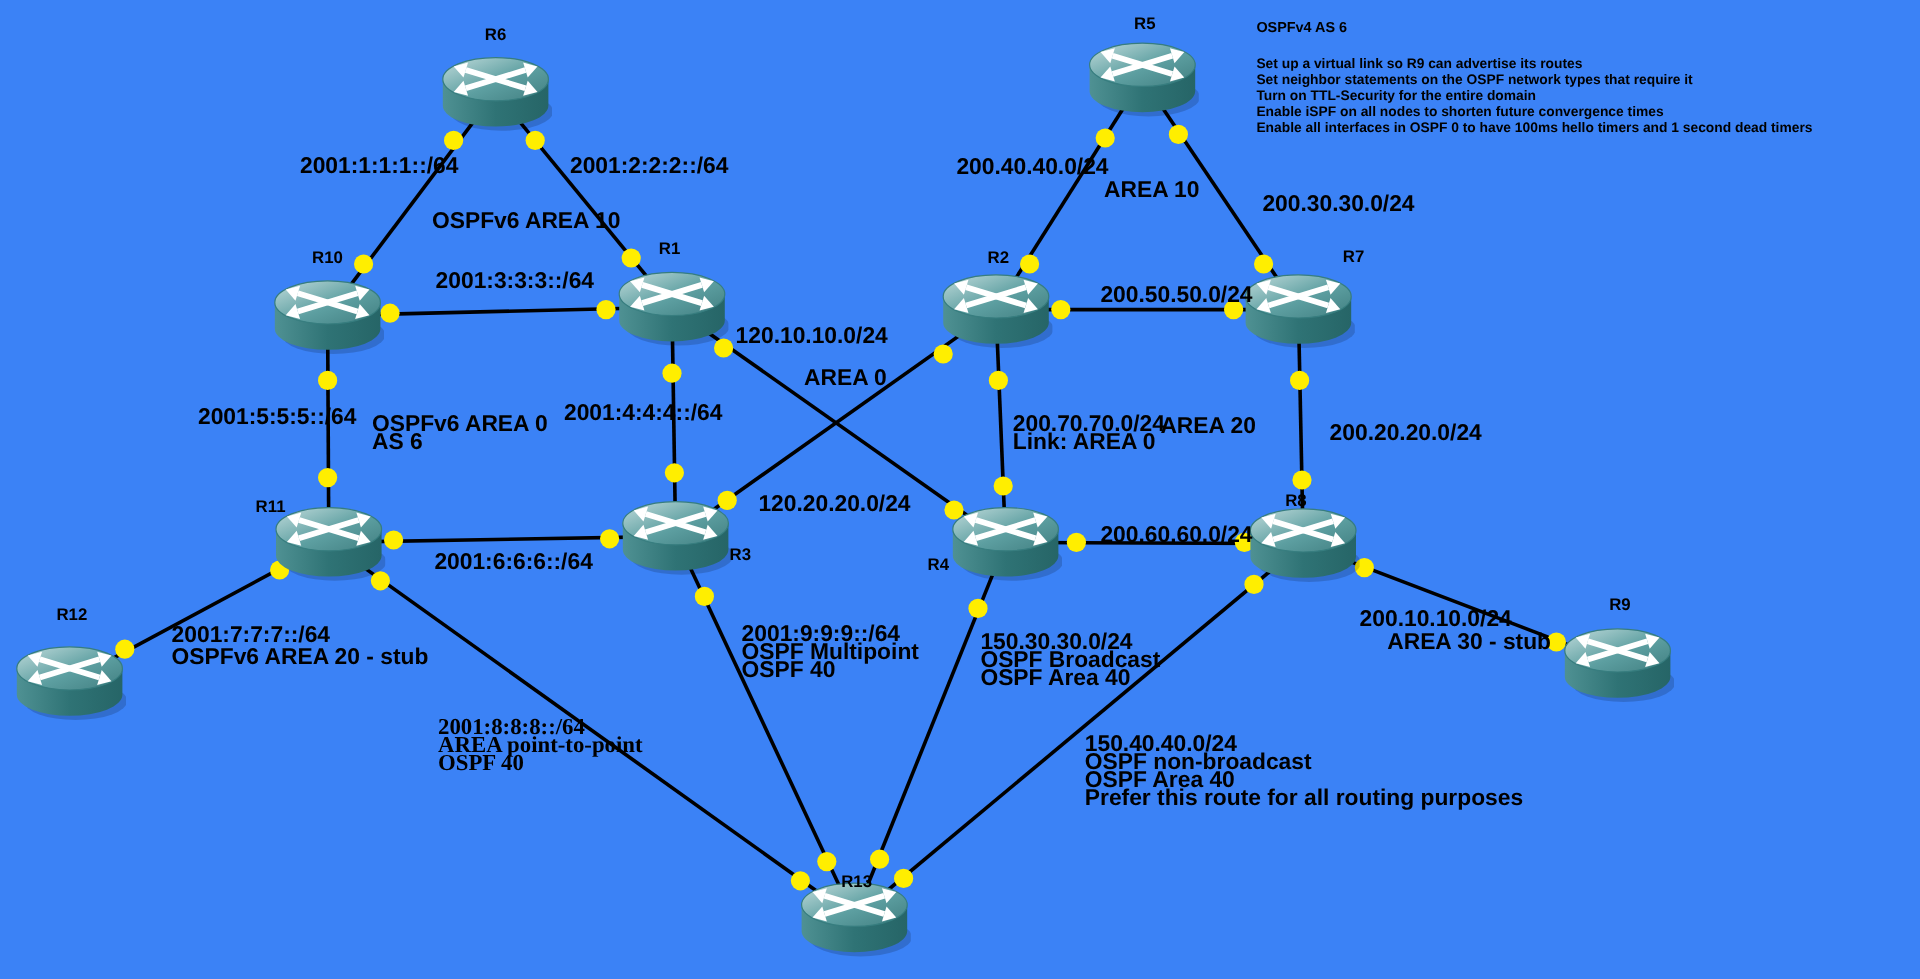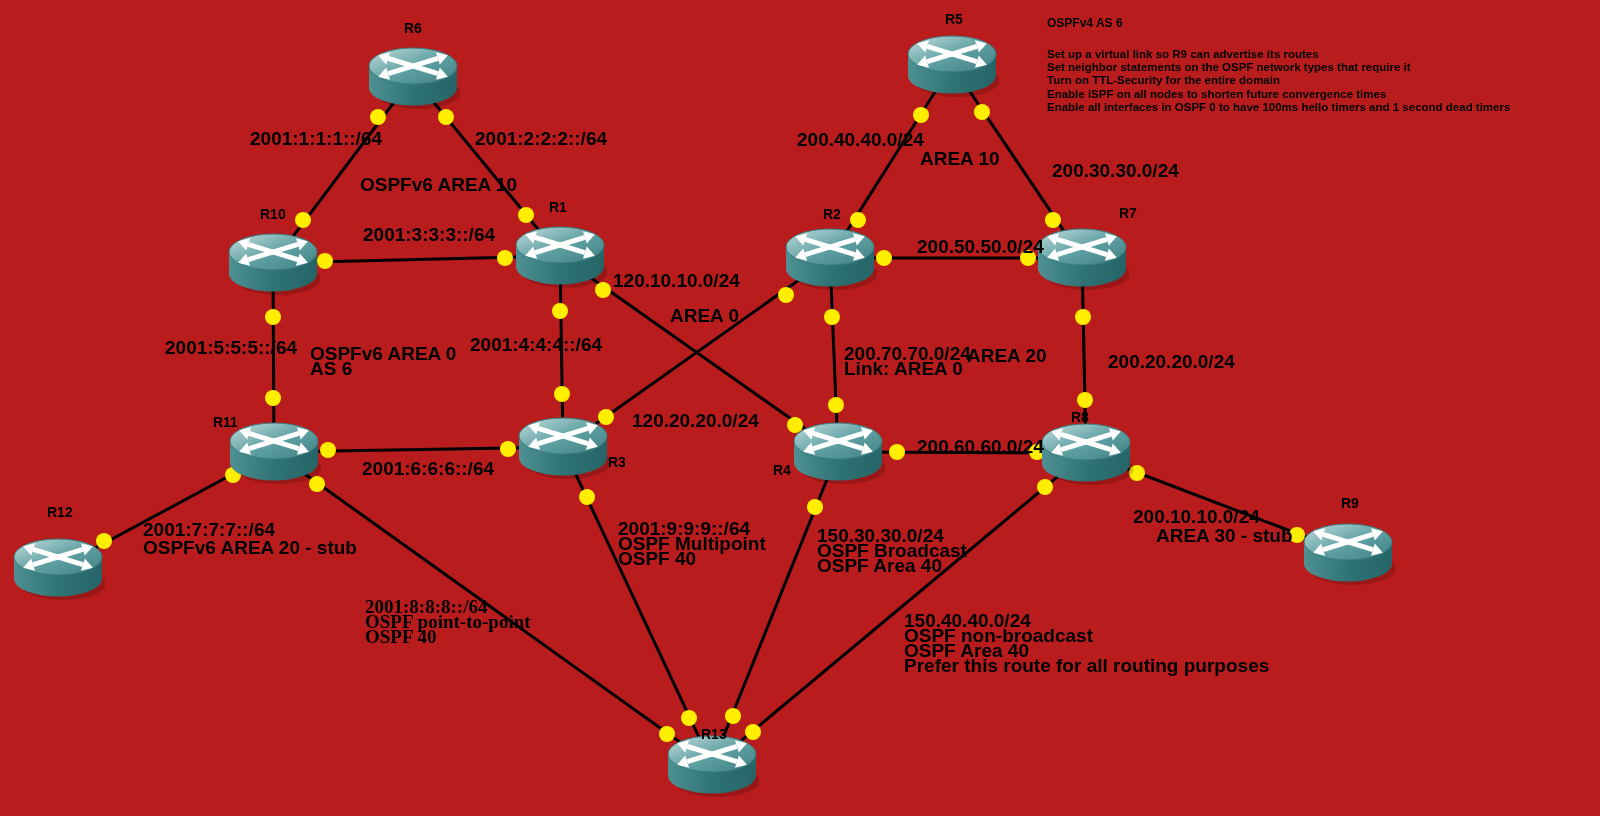--- a/index.html
+++ b/index.html
@@ -4,7 +4,7 @@
 <style>
   html,body{margin:0;padding:0;background:#ffffff;}
   .canvas{
-    position:relative;width:1600px;height:816px;background:#b91c1c;overflow:hidden;
+    position:relative;width:1600px;height:816px;background:#3b82f6;overflow:hidden;
     font-family:"Liberation Sans","DejaVu Sans",sans-serif;color:#000;
   }
   #wires{position:absolute;left:0;top:0;width:1600px;height:816px;z-index:1;}

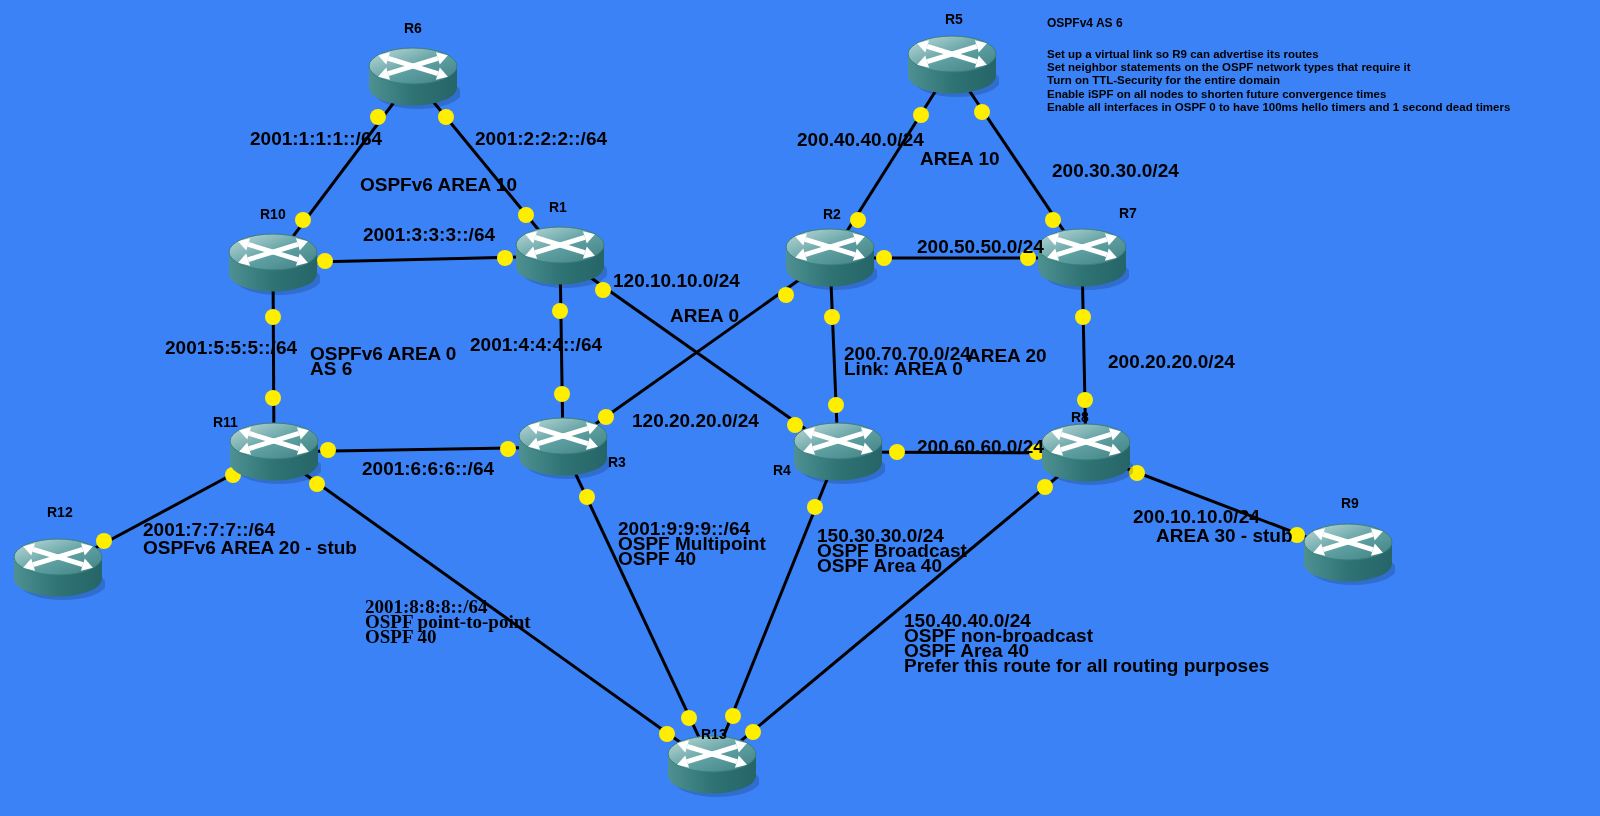--- a/index.html
+++ b/index.html
@@ -406,7 +406,7 @@
       </div>
       <div class="anno" style="left: 365px; top: 599px; font-family: Liberation Serif, serif;">
         <div>2001:8:8:8::/64</div>
-        <div>OSPF point-to-point</div>
+        <div>AREA point-to-point</div>
         <div>OSPF 40</div>
       </div>
       <div class="anno" style="left: 904px; top: 613px;">

